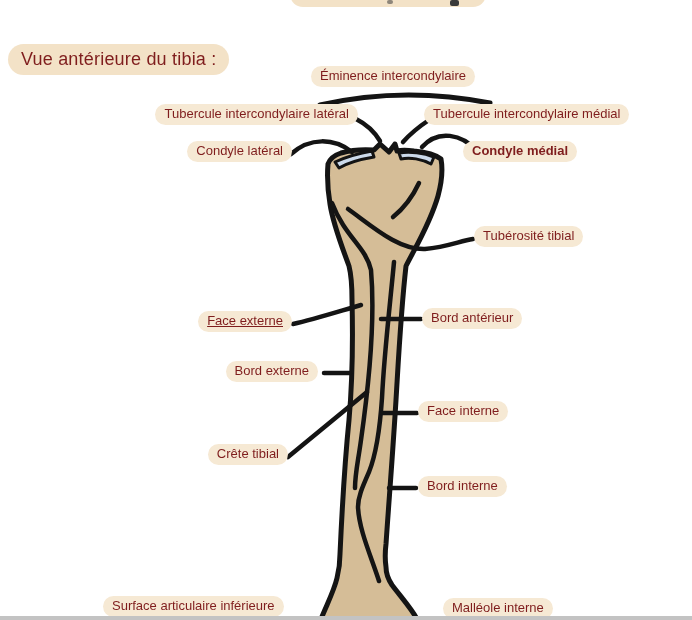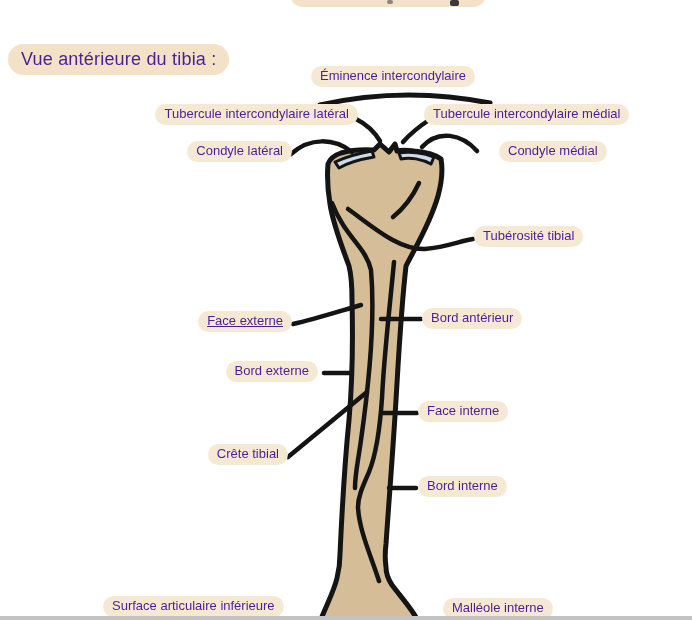--- a/index.html
+++ b/index.html
@@ -19,7 +19,7 @@
     padding:3px 9px;
     font-size:13px;line-height:1.15;
     white-space:nowrap;
-    color:#4c1d95;
+    color:#7f1d1d;
     z-index:3;
   }
   .heading{

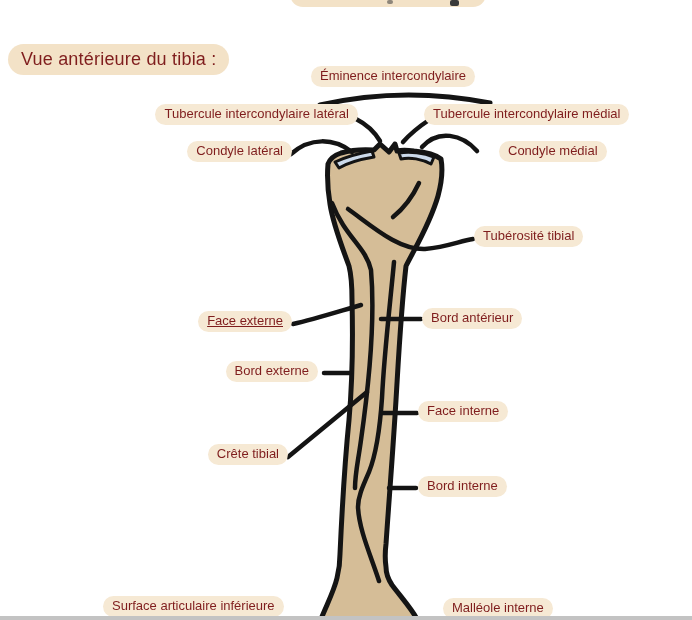--- a/index.html
+++ b/index.html
@@ -109,7 +109,7 @@
 
   <div class="pill" style="left:424px;top:104px;">Tubercule intercondylaire médial</div>
 
-  <div class="pill" style="left:499px;top:141px;">Condyle médial</div>
+  <div class="pill" style="left:463px;top:141px;font-weight:bold;">Condyle médial</div>
 
   <div class="pill" style="left:474px;top:226px;">Tubérosité tibial</div>
 

